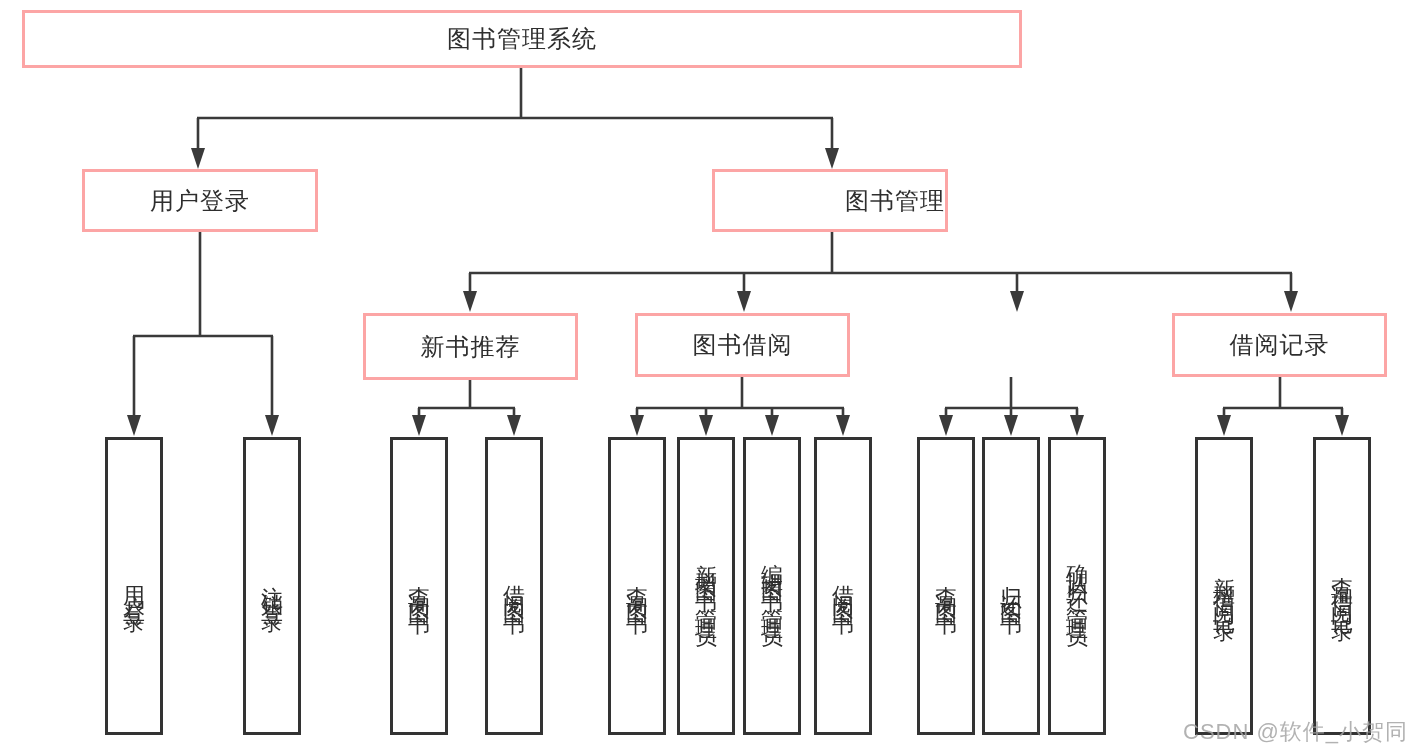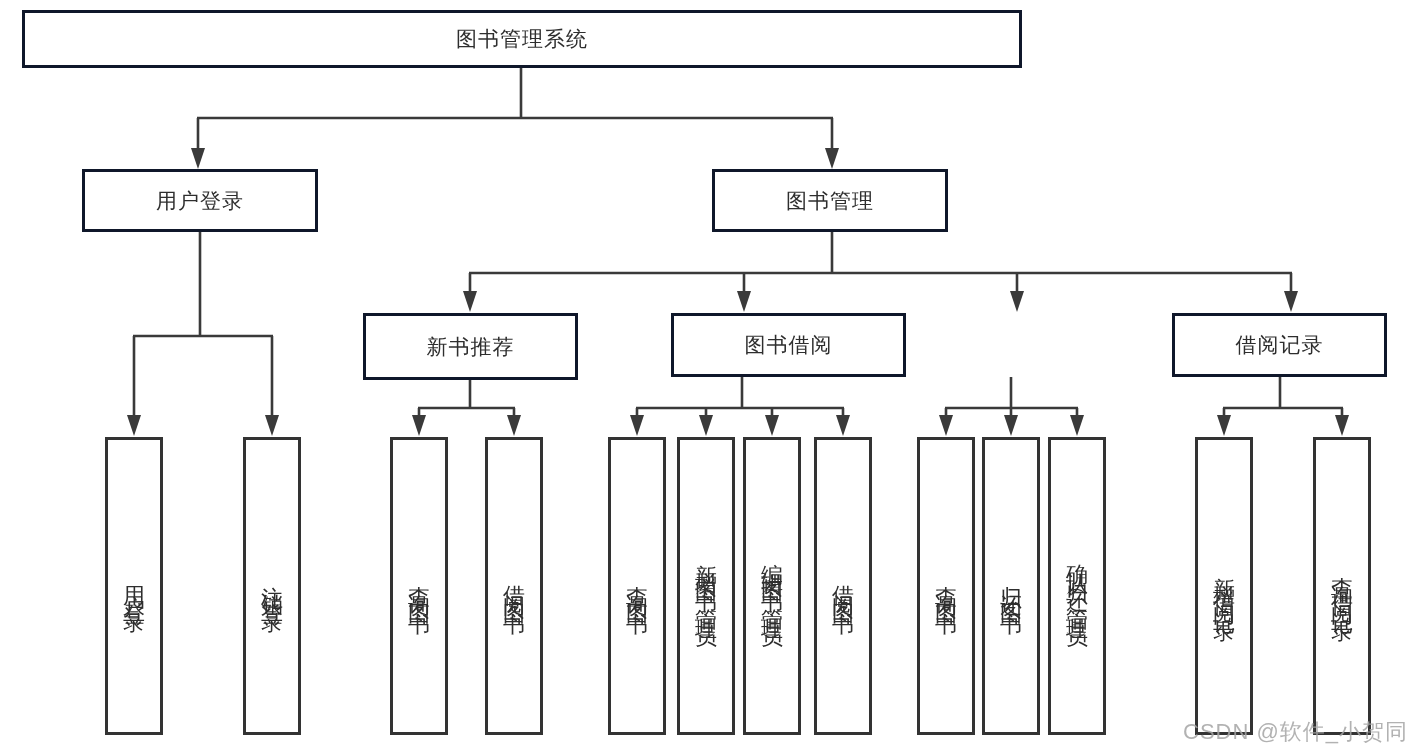--- a/index.html
+++ b/index.html
@@ -13,9 +13,9 @@
   .wires{position:absolute;left:0;top:0;width:1405px;height:747px;}
   .hnode{
     position:absolute;box-sizing:border-box;
-    border:3px solid #0f172a;background:#ffffff;
+    border:3px solid #fca5a5;background:#ffffff;
     display:flex;align-items:center;justify-content:center;
-    font-size:21px;color:#2e2e2e;letter-spacing:1px;
+    font-size:24px;color:#2e2e2e;letter-spacing:1px;
     white-space:nowrap;
   }
   .vnode{

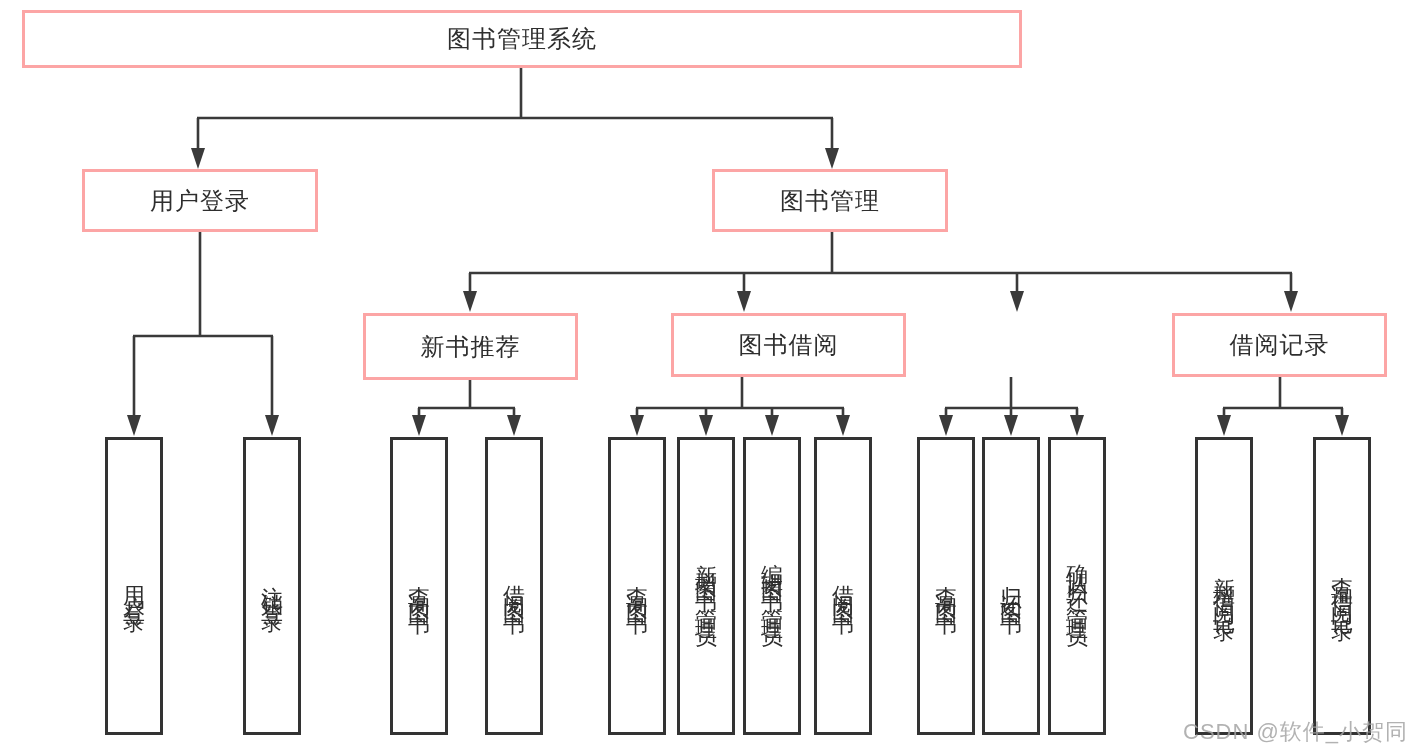--- a/index.html
+++ b/index.html
@@ -94,7 +94,7 @@
   <div class="hnode" style="left:82px;top:169px;width:236px;height:63px;">
     <span>用户登录</span>
   </div>
-  <div class="hnode" style="left:712px;top:169px;width:236px;height:63px;">
+  <div class="hnode" style="left:712px;top:169px;width:236px;height:63px;justify-content:flex-end;">
     <span>图书管理</span>
   </div>
 

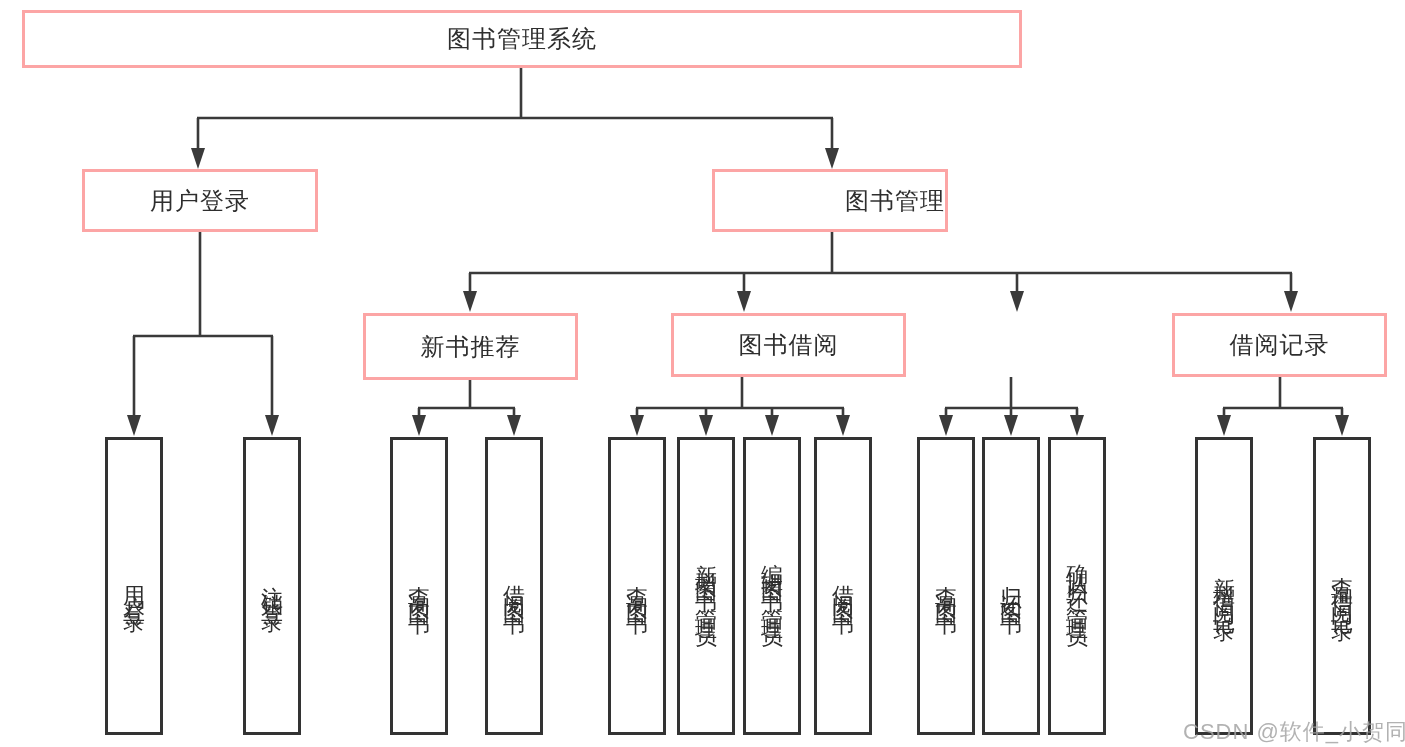--- a/index.html
+++ b/index.html
@@ -101,7 +101,7 @@
   <div class="hnode" style="left:363px;top:313px;width:215px;height:67px;">
     <span>新书推荐</span>
   </div>
-  <div class="hnode" style="left:635px;top:313px;width:235px;height:64px;margin-left:36px;">
+  <div class="hnode" style="left:635px;top:313px;width:215px;height:64px;">
     <span>图书借阅</span>
   </div>
   <div class="hnode" style="left:1172px;top:313px;width:215px;height:64px;">

